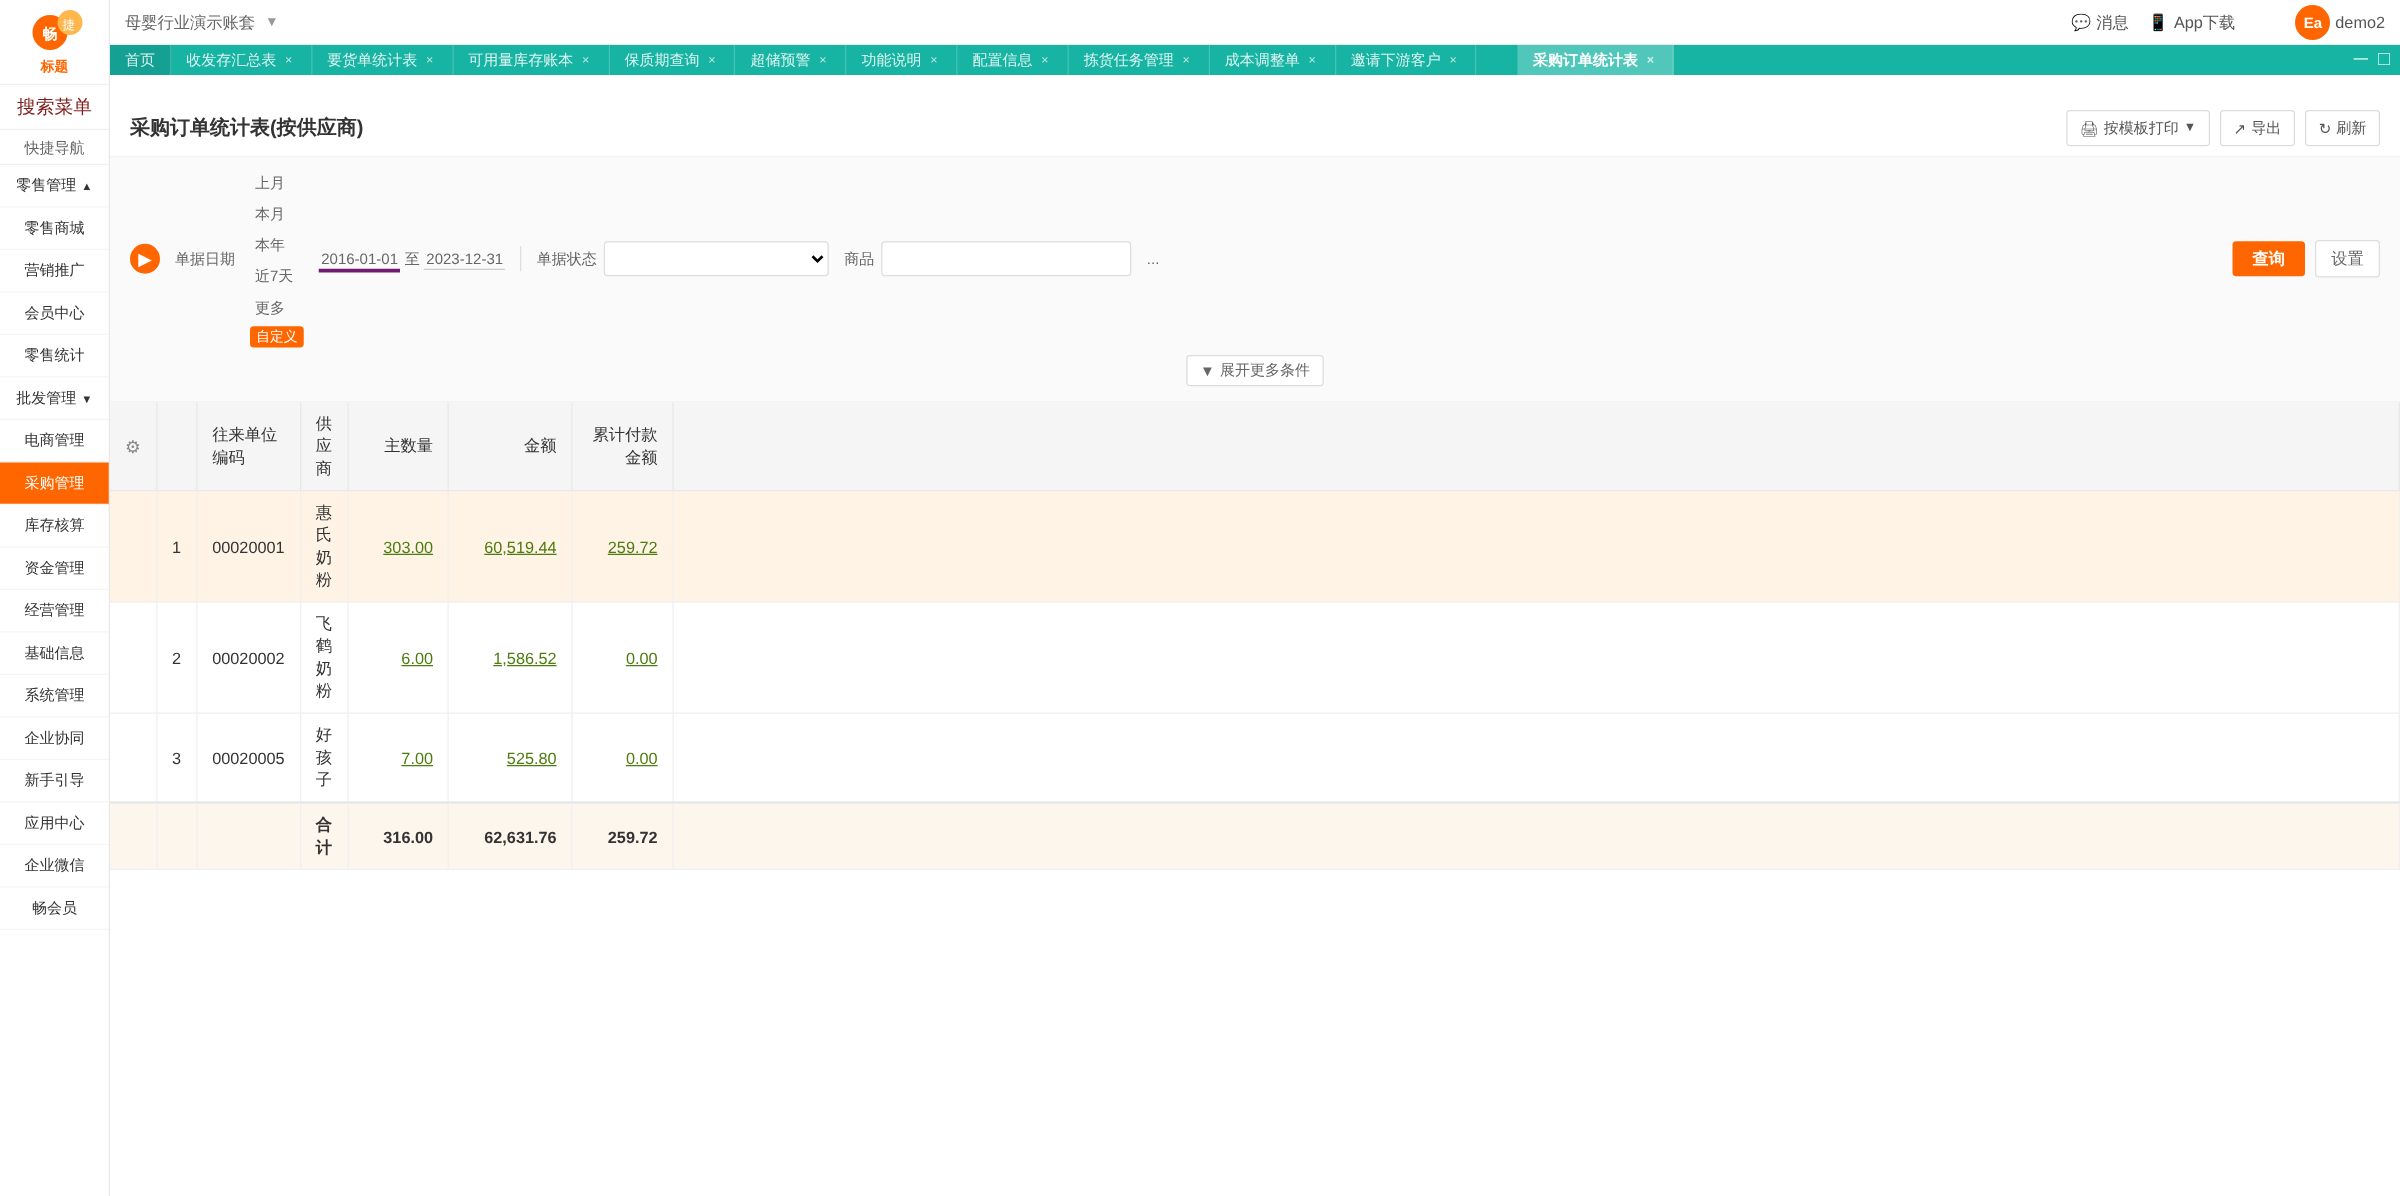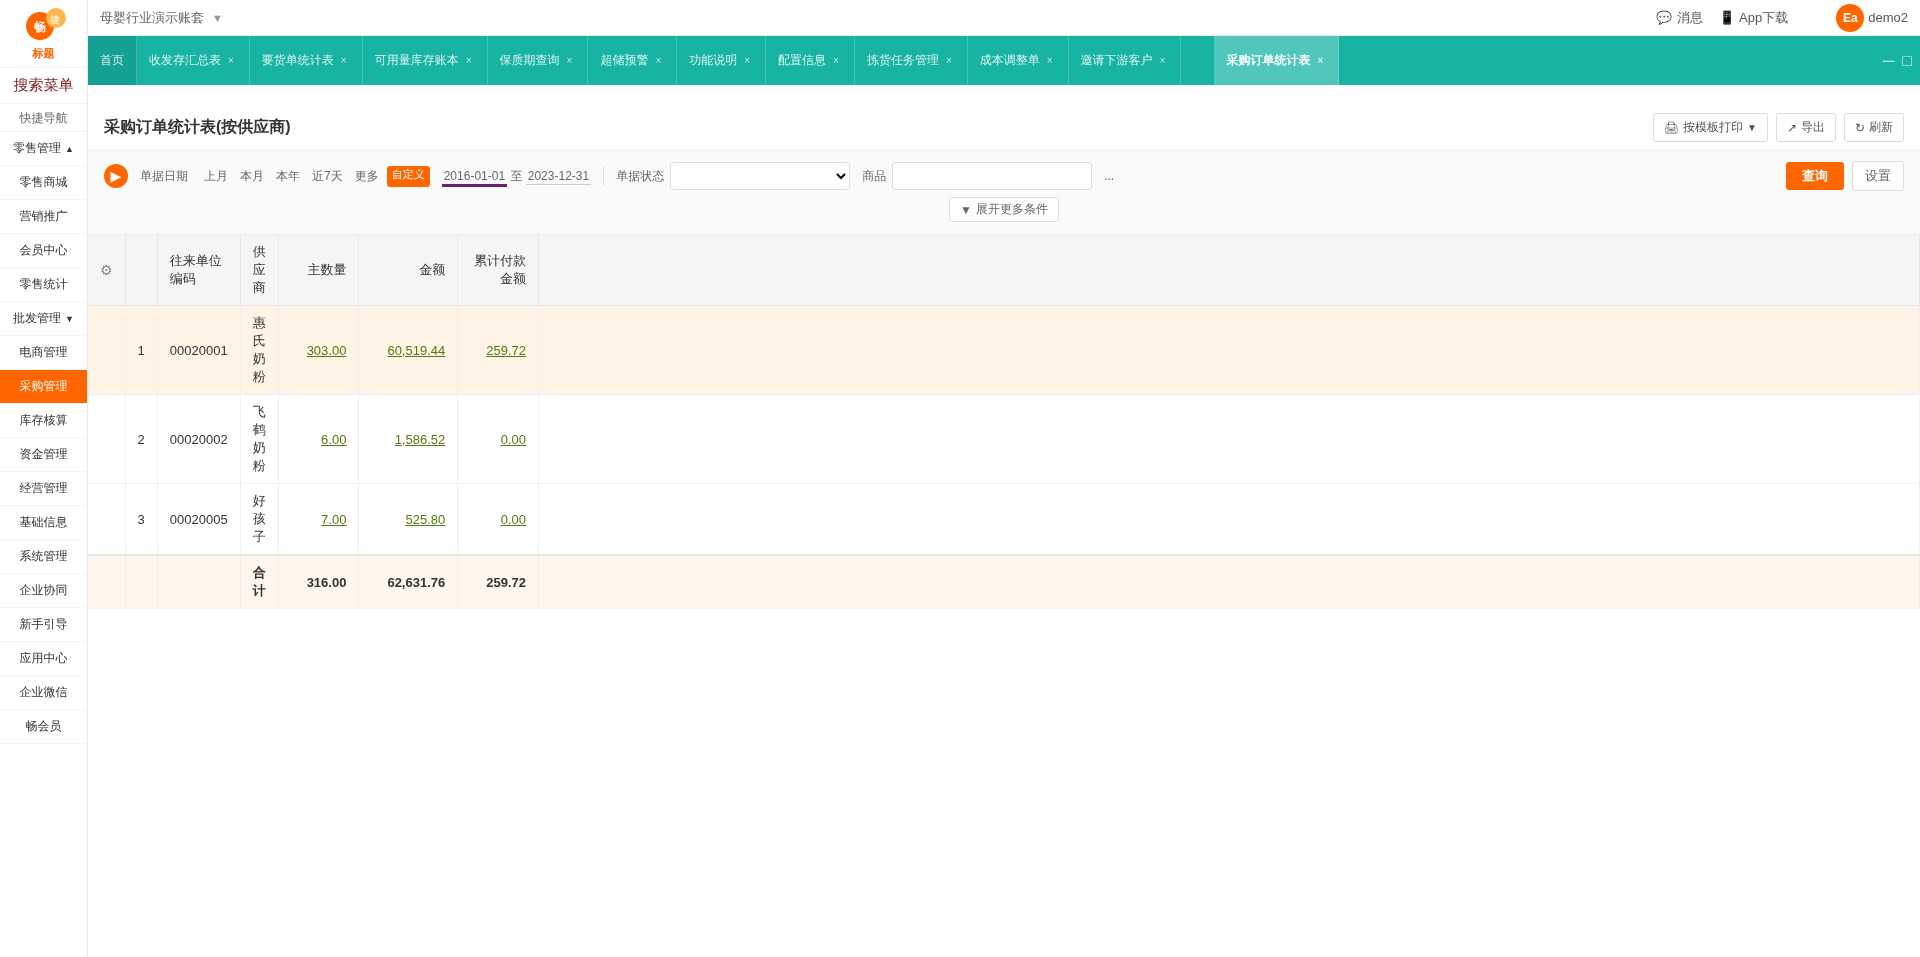--- a/index.html
+++ b/index.html
@@ -127,7 +127,7 @@
 
     
     .tab-bar {
-      height: 49px;
+      height: 24px;
       background: #17b3a3;
       display: flex;
       align-items: stretch;

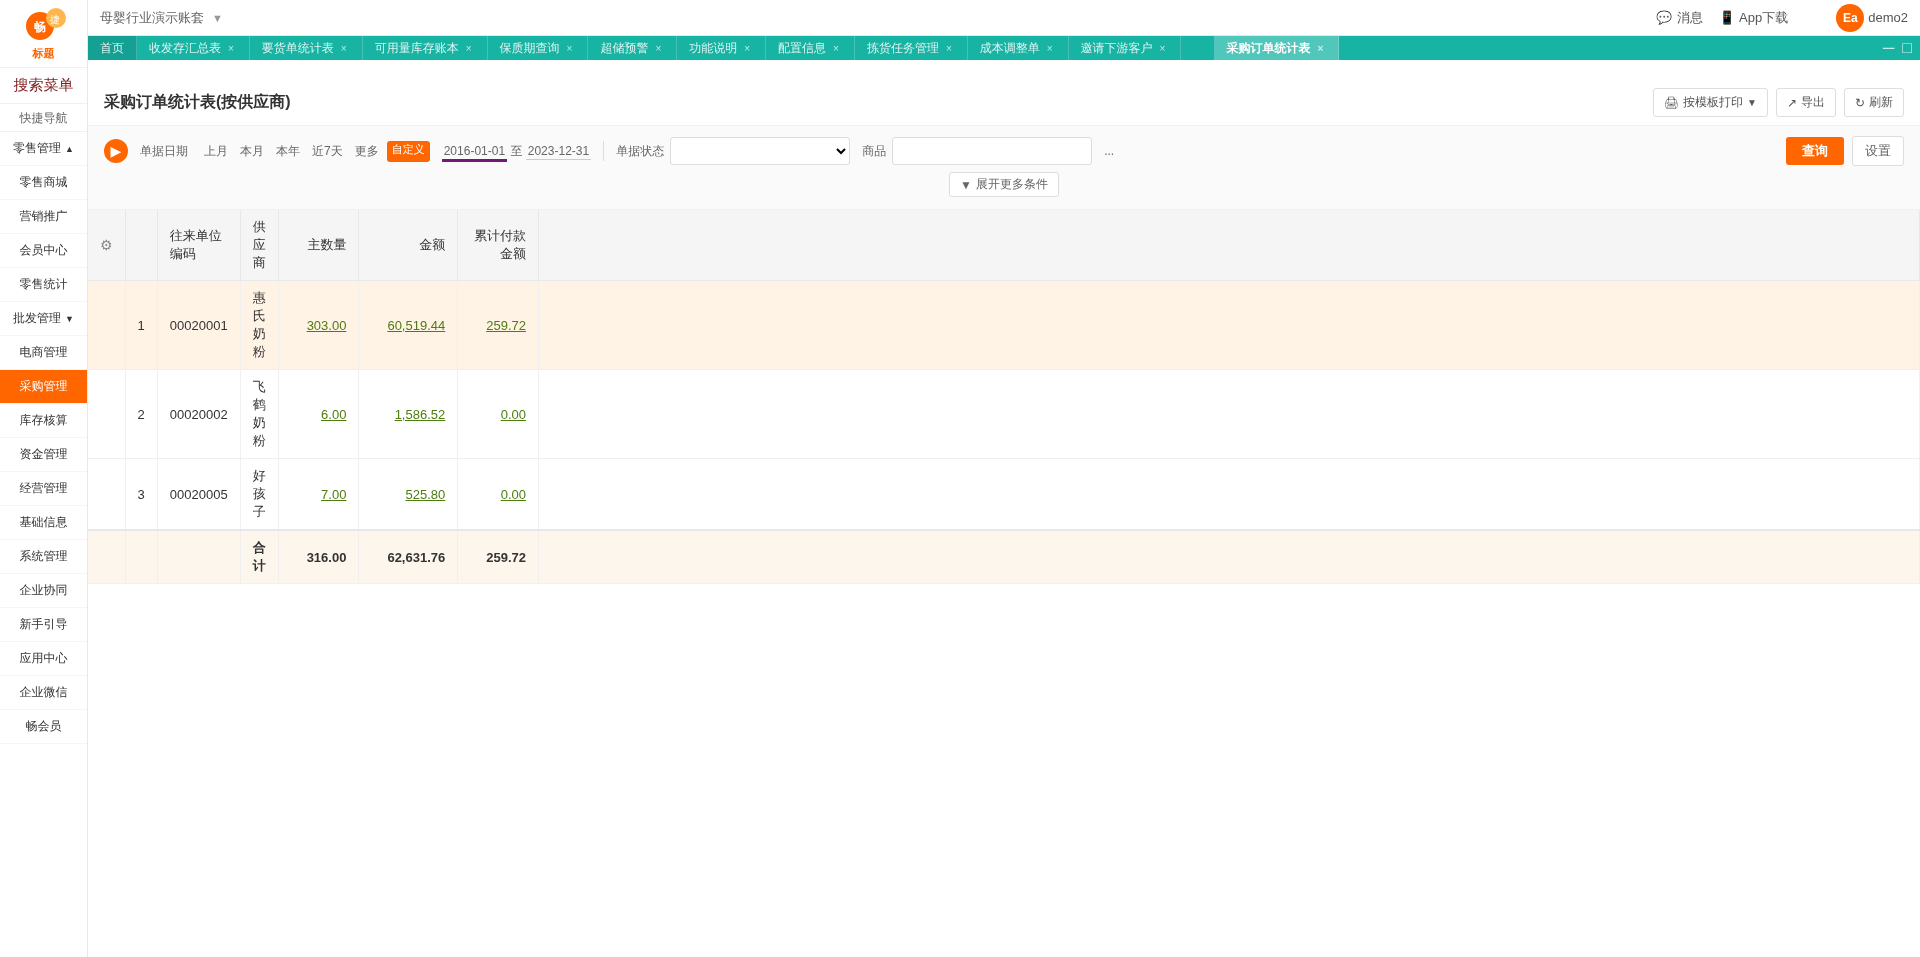--- a/index.html
+++ b/index.html
@@ -265,6 +265,7 @@
     .date-shortcuts {
       display: flex;
       gap: 4px;
+      flex-direction: column;
     }
     .date-shortcut {
       font-size: 12px;

